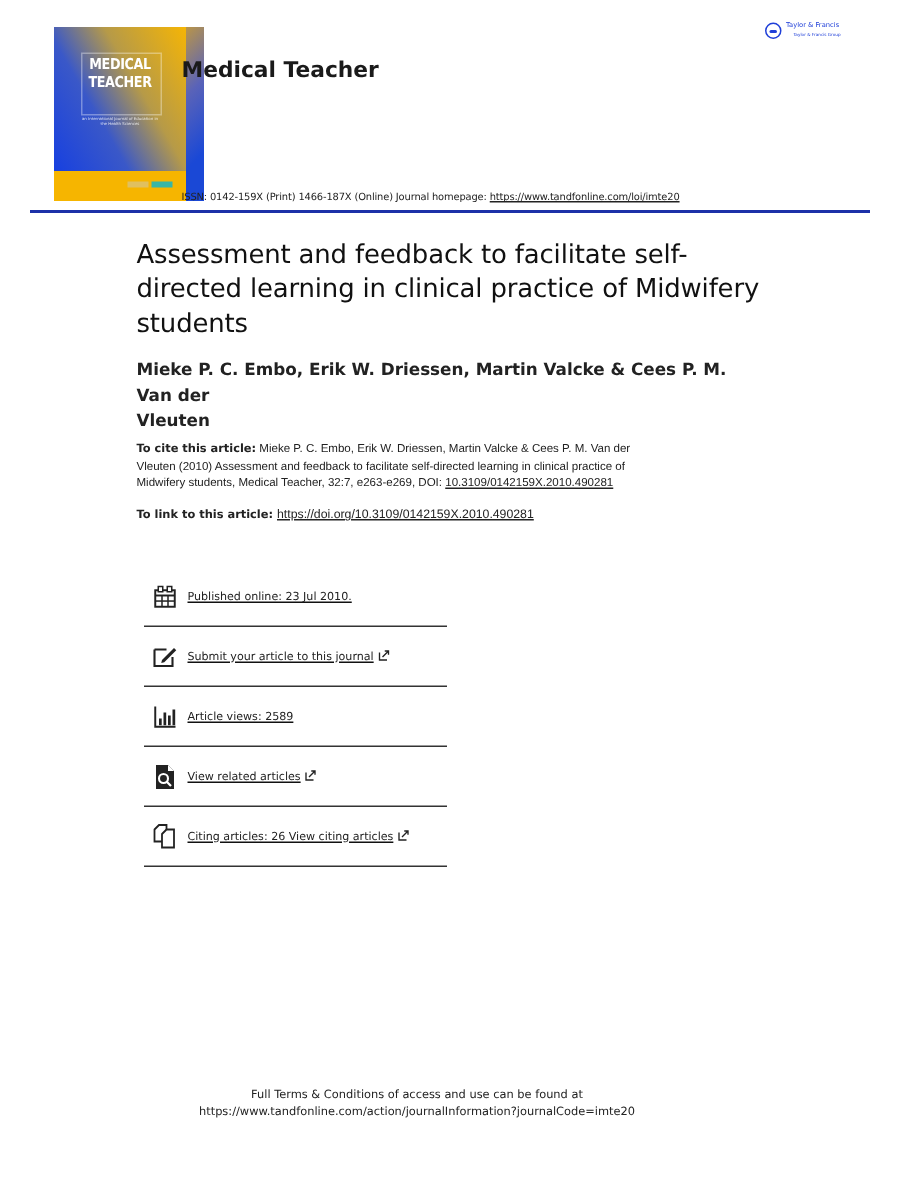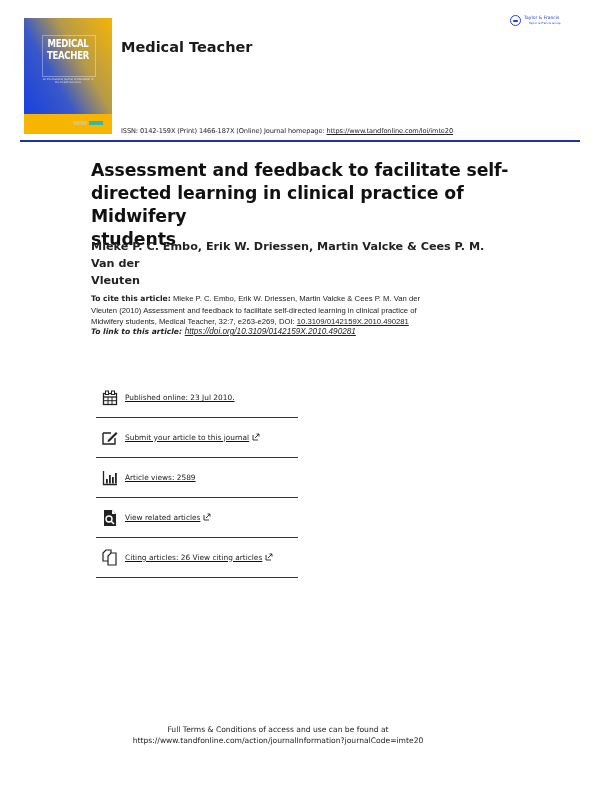--- a/index.html
+++ b/index.html
@@ -9,7 +9,7 @@
   }
   .abs { position: absolute; }
   .cover {
-    left: 24px; top: 18px; width: 88px; height: 116px;
+    left: 36px; top: 18px; width: 100px; height: 116px;
     background: linear-gradient(135deg, #f6b800 0%, #e9ae10 30%, #5a63b8 62%, #1a48d6 85%);
     overflow: hidden;
   }

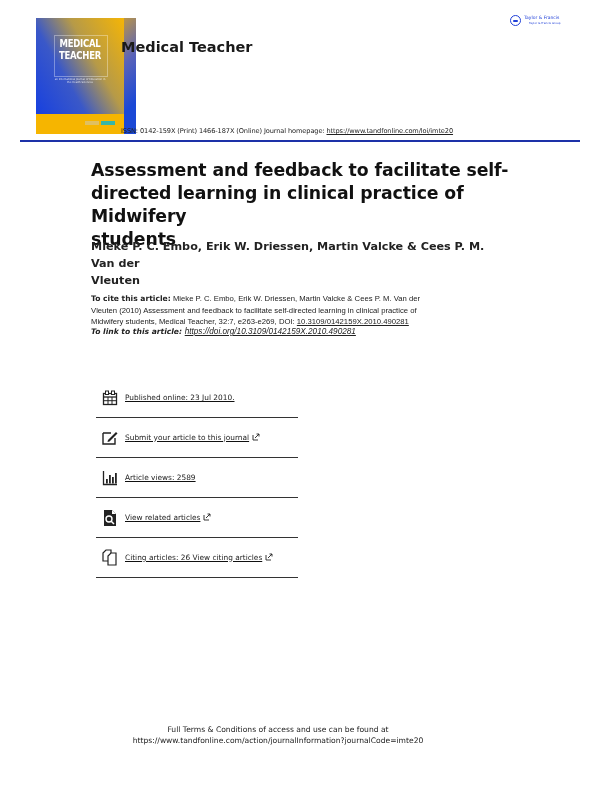--- a/index.html
+++ b/index.html
@@ -50,7 +50,7 @@
   .rule { left: 20px; top: 140px; width: 560px; height: 2px; background: #1d31a8; }
   .title {
     left: 91px; top: 159px; width: 420px; font-size: 17.3px; line-height: 23px;
-    color: #111; font-weight: bold; letter-spacing: -0.1px;
+    color: #111; font-weight: normal; letter-spacing: -0.1px;
   }
   .authors {
     left: 91px; top: 238px; width: 400px; font-size: 11.2px; line-height: 17px;

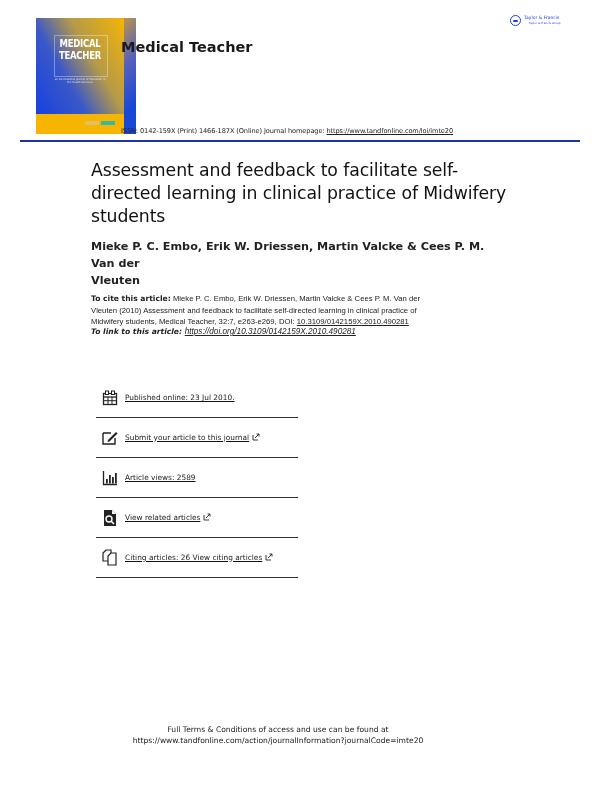--- a/index.html
+++ b/index.html
@@ -62,7 +62,7 @@
   }
   .cite b, .link-row b { font-family: "DejaVu Sans", sans-serif; font-weight: bold; font-size: 7.6px; }
   .cite a, .link-row a { color: #222; text-decoration: underline; margin-top: 37px; }
-  .link-row { left: 91px; top: 327px; font-size: 8.2px; color: #222; font-family: "Liberation Sans", sans-serif; white-space: nowrap; font-style: italic; }
+  .link-row { left: 91px; top: 338px; font-size: 8.2px; color: #222; font-family: "Liberation Sans", sans-serif; white-space: nowrap; }
   .list { left: 96px; top: 378px; width: 202px; }
   .list-item {
     height: 40px; display: flex; align-items: center; position: relative;

